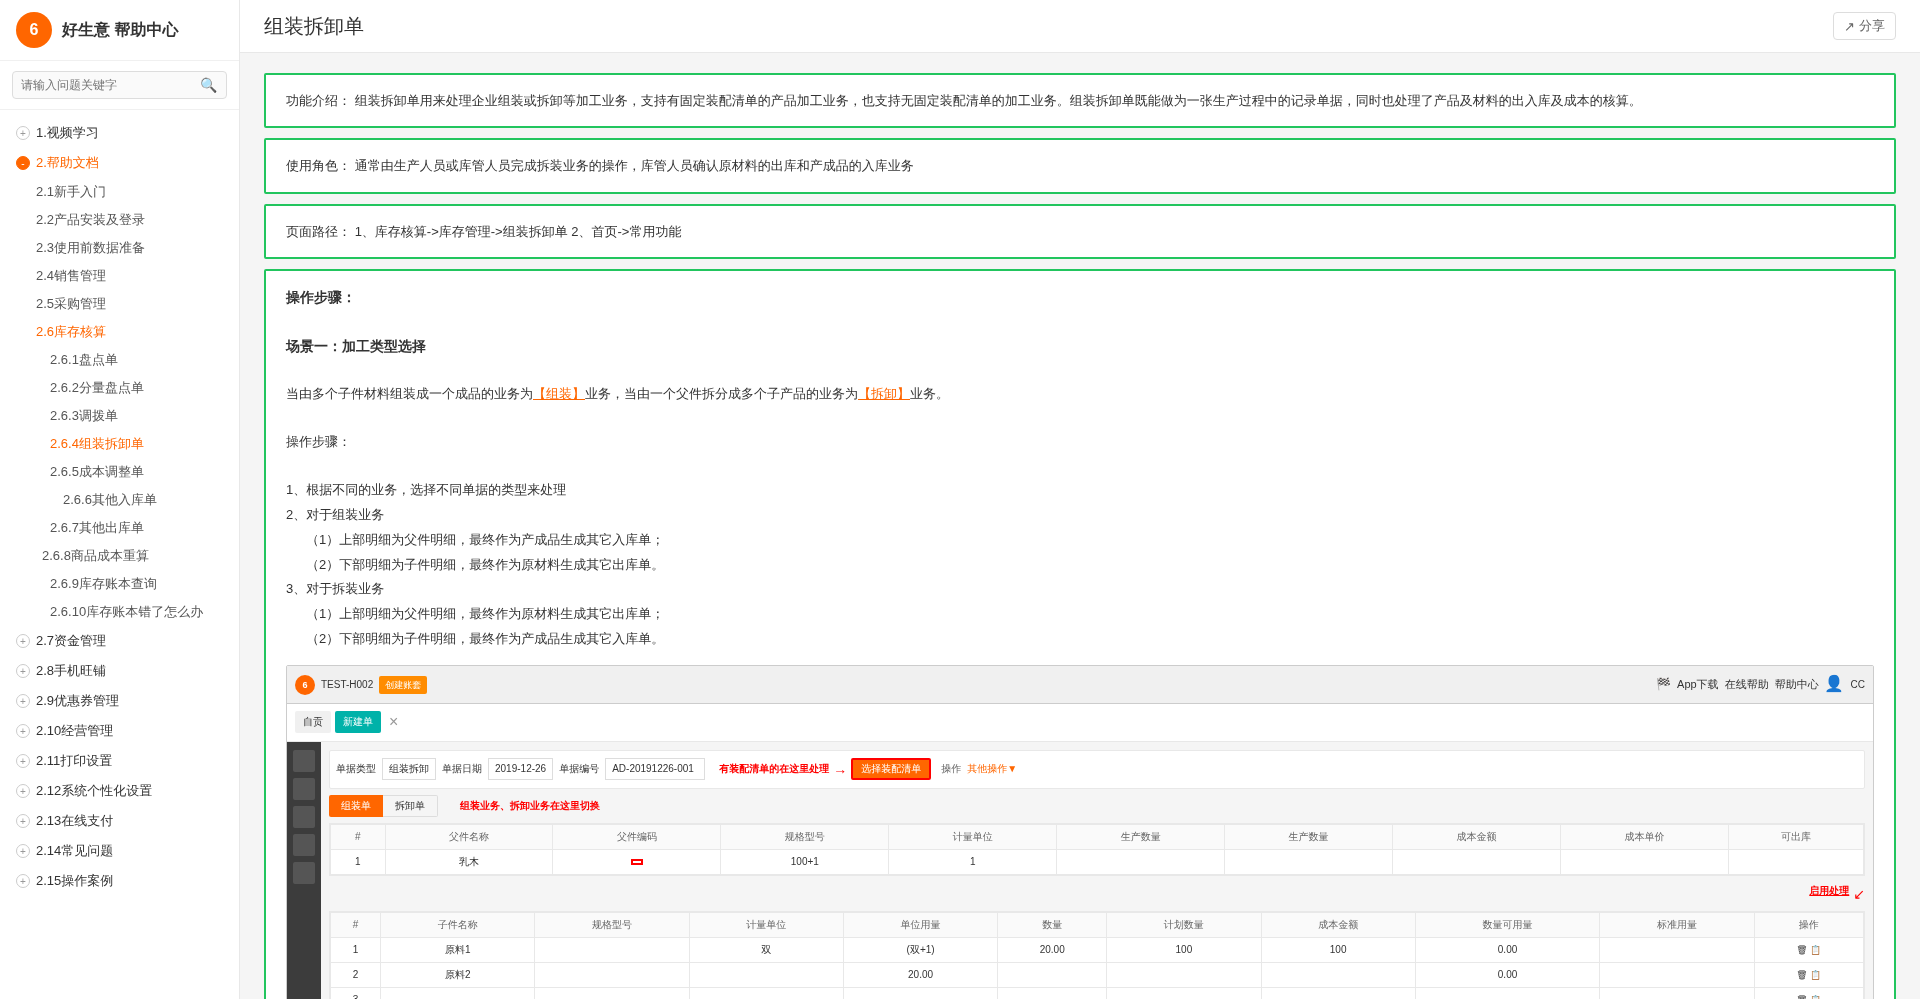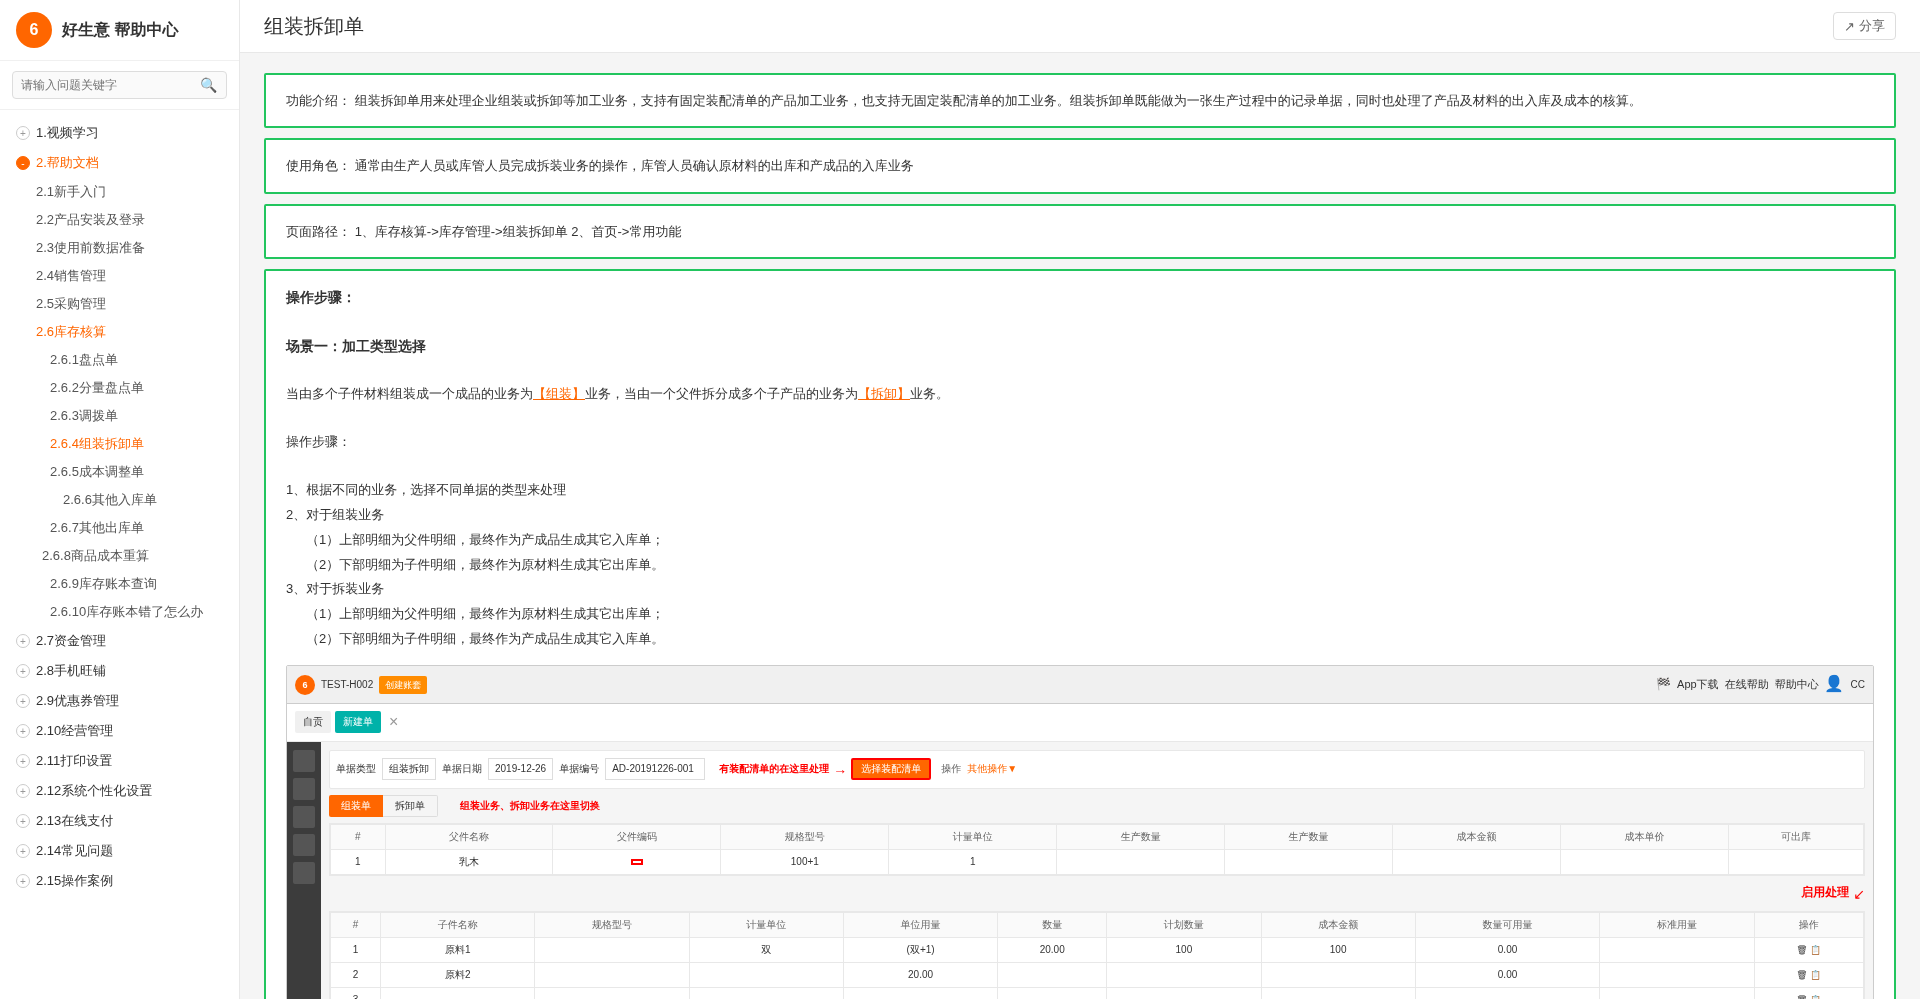--- a/index.html
+++ b/index.html
@@ -486,7 +486,7 @@
             </div>
 
             <div style="display:flex;align-items:flex-start;gap:4px;margin-bottom:4px;justify-content:flex-end;">
-              <span style="color:red;font-size:12px;font-weight:bold;">启用处理</span>
+              <span style="color:red;font-size:10px;font-weight:bold;text-decoration:underline;">启用处理</span>
               <span style="color:red;font-size:14px;">↙</span>
             </div>
 

